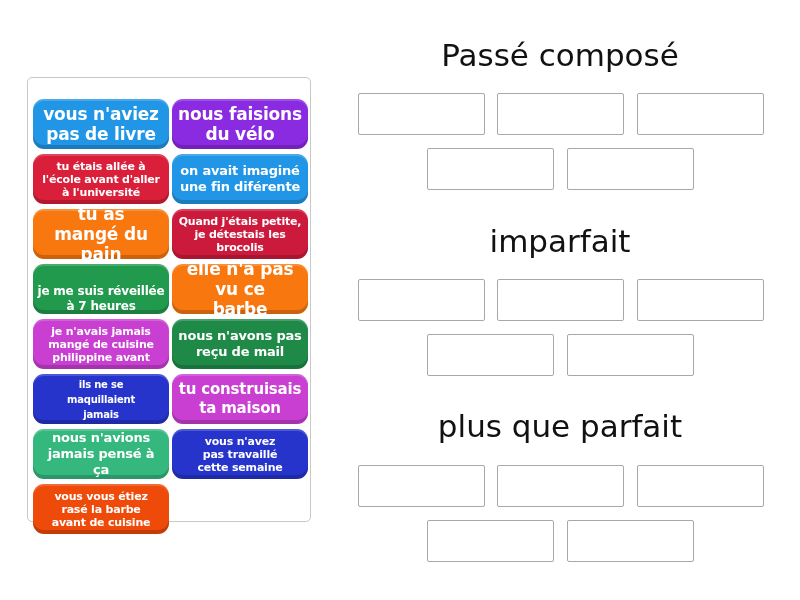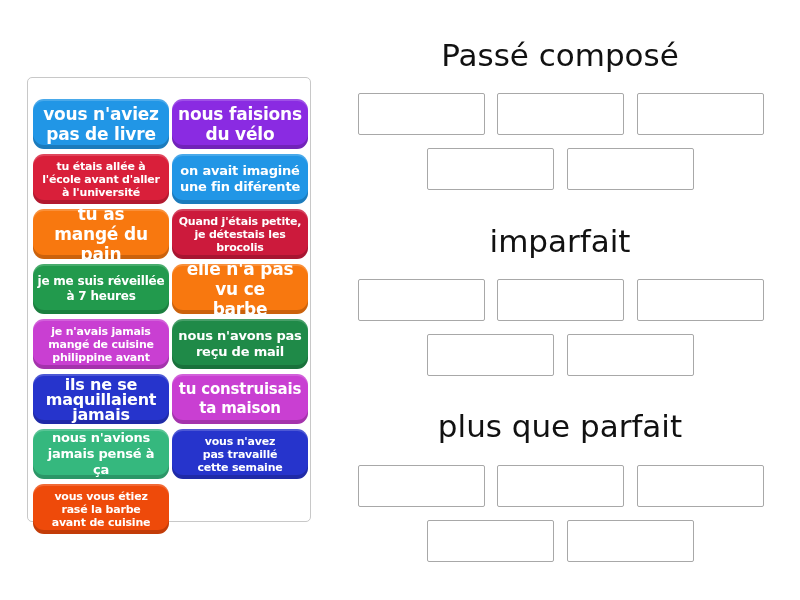--- a/index.html
+++ b/index.html
@@ -100,7 +100,7 @@
       <span>Quand j'étais petite, je détestais les brocolis</span>
     </div>
 
-  <div class="card fs-s" style="left:33px;top:247px;background:#229a4d;padding:0 4px;font-size:12px;line-height:15px;">
+  <div class="card fs-s" style="left:33px;top:247px;background:#229a4d;padding:0 4px;font-size:12px;line-height:15px;align-items:flex-end;">
       <span>je me suis réveillée à 7 heures</span>
     </div>
   <div class="card fs-l" style="left:172px;top:247px;background:#f8780f;padding:0 14px;">

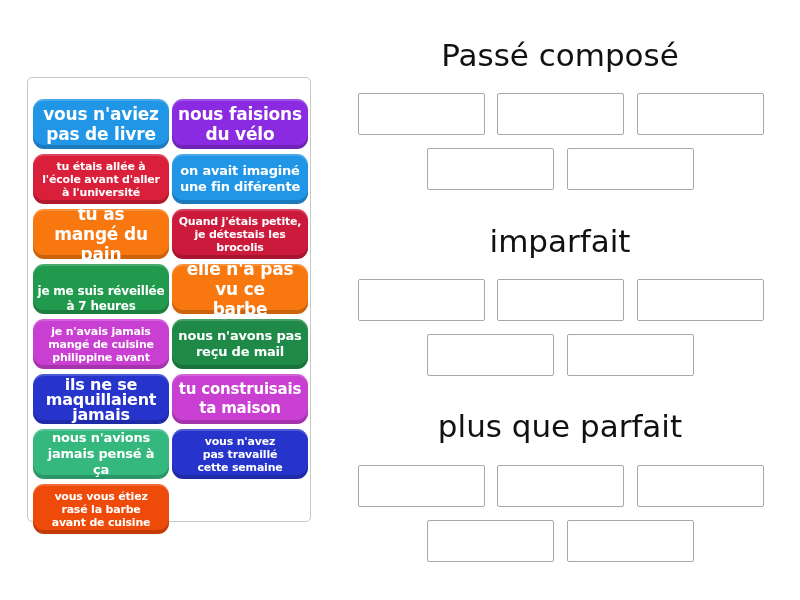--- a/index.html
+++ b/index.html
@@ -114,7 +114,7 @@
       <span>nous n'avons pas reçu de mail</span>
     </div>
 
-  <div class="card fs-s" style="left:33px;top:357px;background:#2634cc;font-size:16px;line-height:15px;padding:0 20px;">
+  <div class="card fs-s" style="left:33px;top:357px;background:#2634cc;font-size:10px;line-height:15px;padding:0 20px;">
       <span>ils ne se maquillaient jamais</span>
     </div>
   <div class="card fs-m" style="left:172px;top:357px;background:#c93fd2;font-size:15px;line-height:19px;padding:0 2px;">

